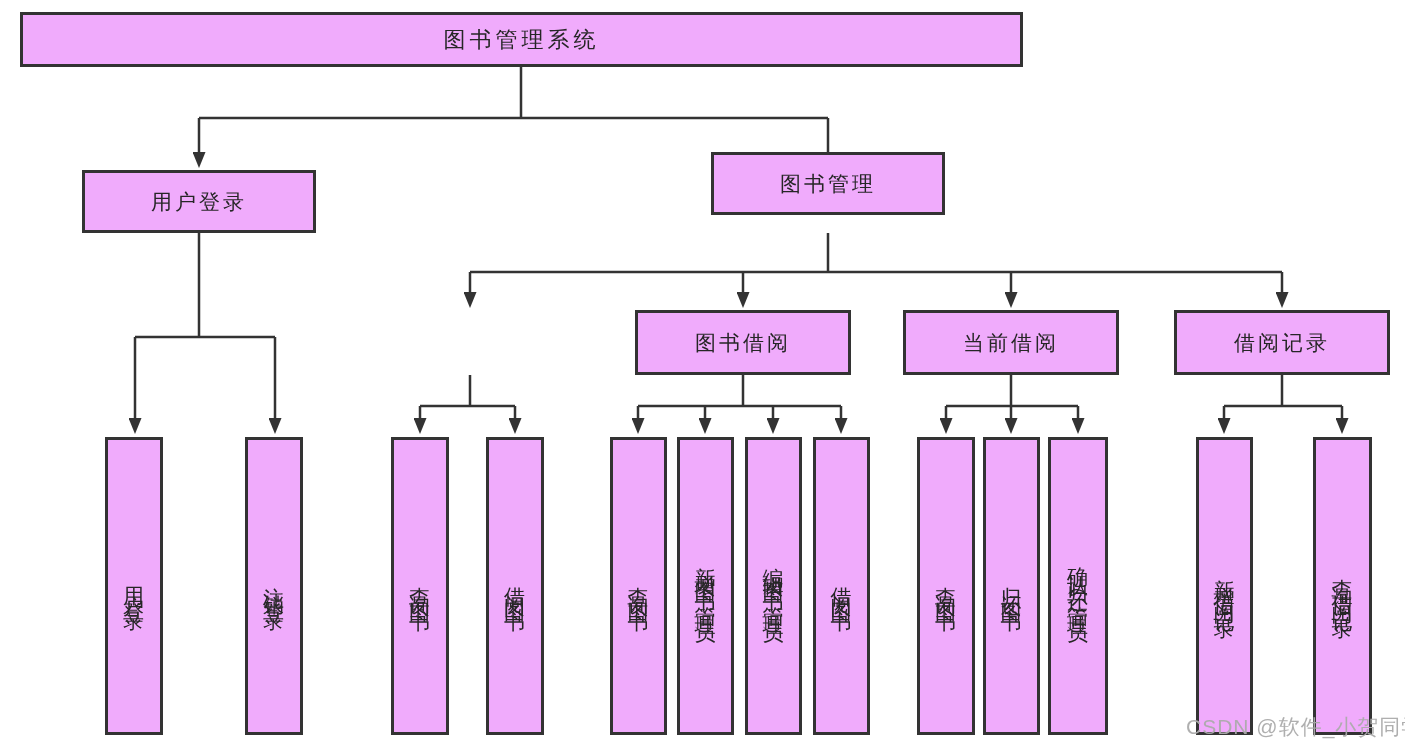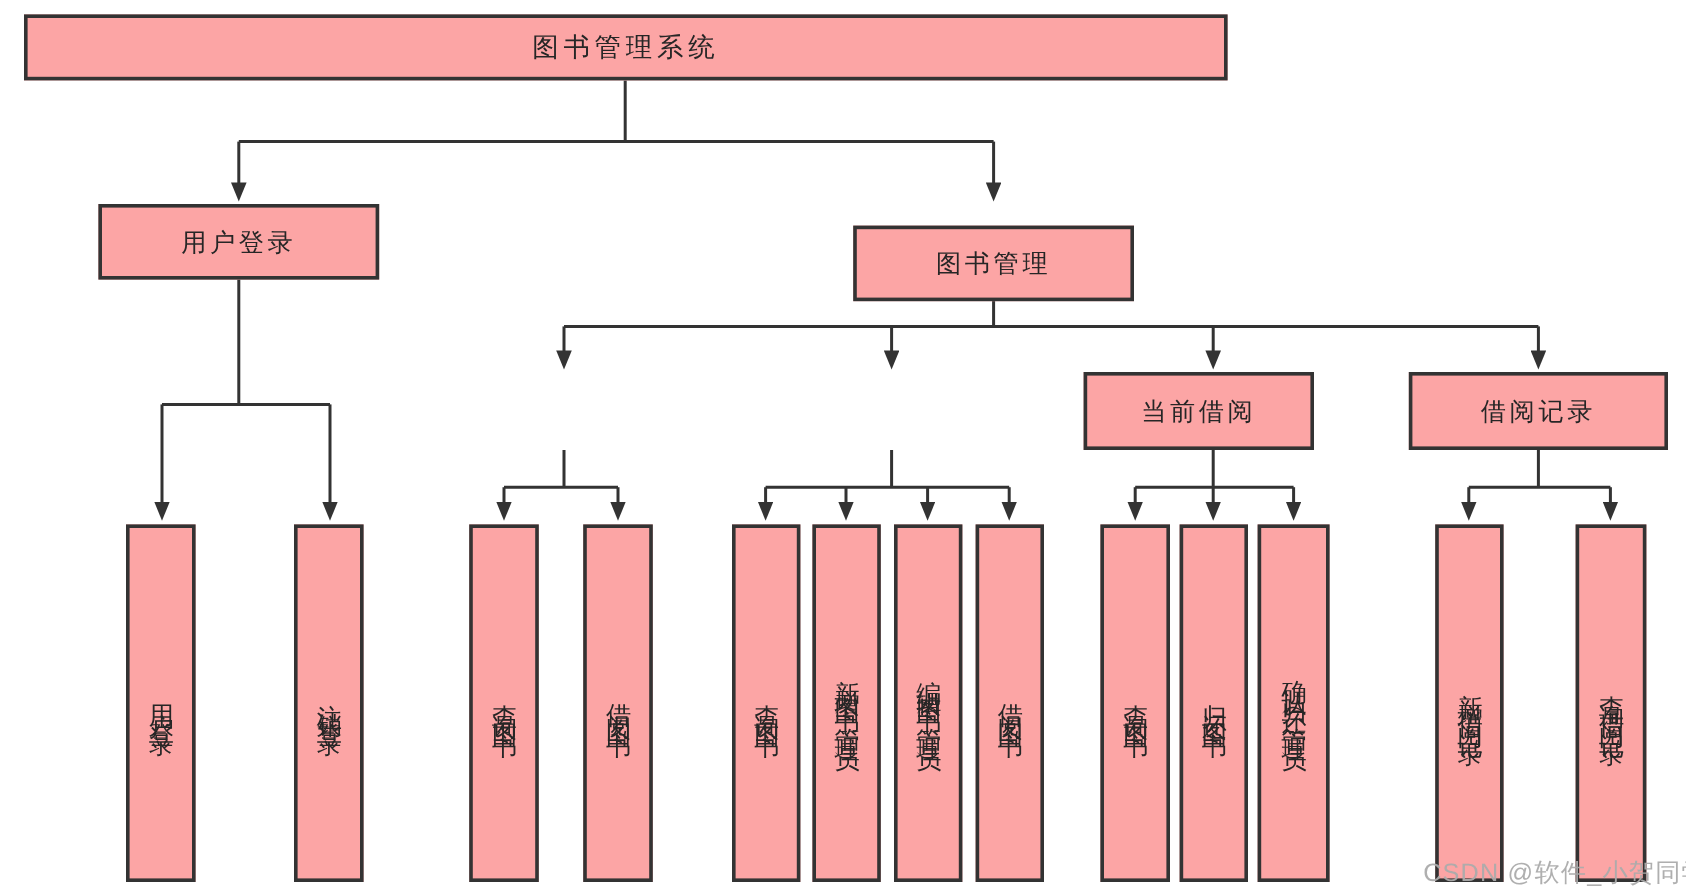--- a/index.html
+++ b/index.html
@@ -10,7 +10,7 @@
   .wires{position:absolute;left:0;top:0;width:1405px;height:747px;}
   .node{
     position:absolute;box-sizing:border-box;border:3px solid #333333;
-    background:#fca5a5;display:flex;align-items:center;justify-content:center;
+    background:#f0abfc;display:flex;align-items:center;justify-content:center;
     color:#262626;text-align:center;
   }
   .node.h{font-size:21px;letter-spacing:3px;white-space:nowrap;}

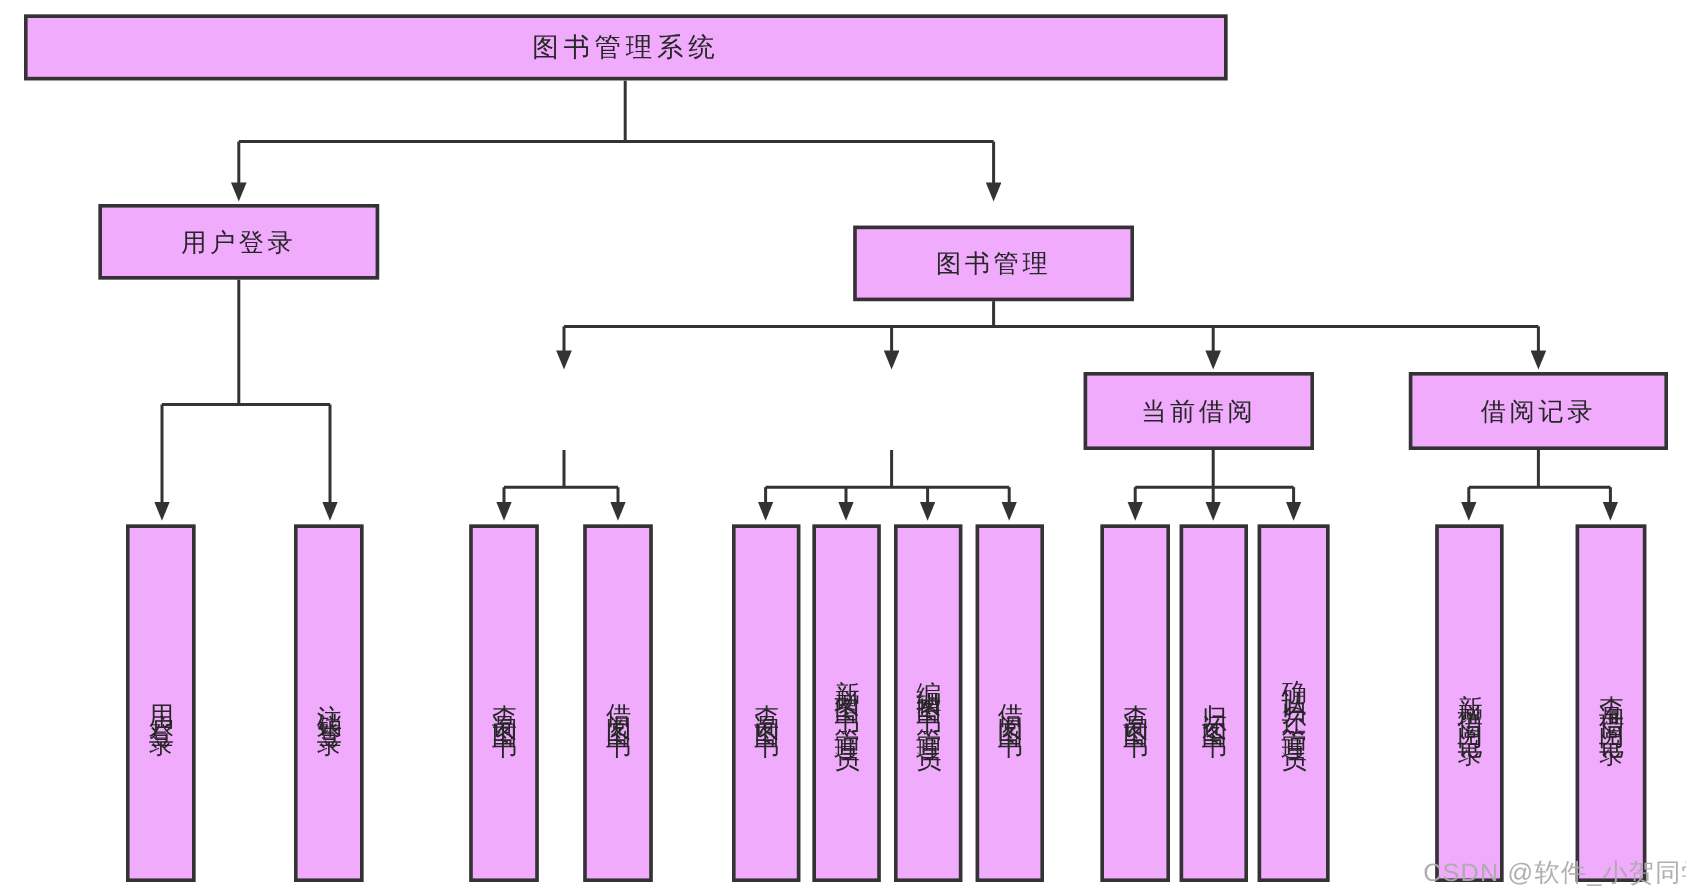--- a/index.html
+++ b/index.html
@@ -77,7 +77,7 @@
   <div class="node h" style="left:82px;top:170px;width:234px;height:63px">
     <span>用户登录</span>
   </div>
-  <div class="node h" style="left:711px;top:188px;width:234px;height:63px">
+  <div class="node h" style="left:711px;top:152px;width:234px;height:63px">
     <span>图书管理</span>
   </div>
 

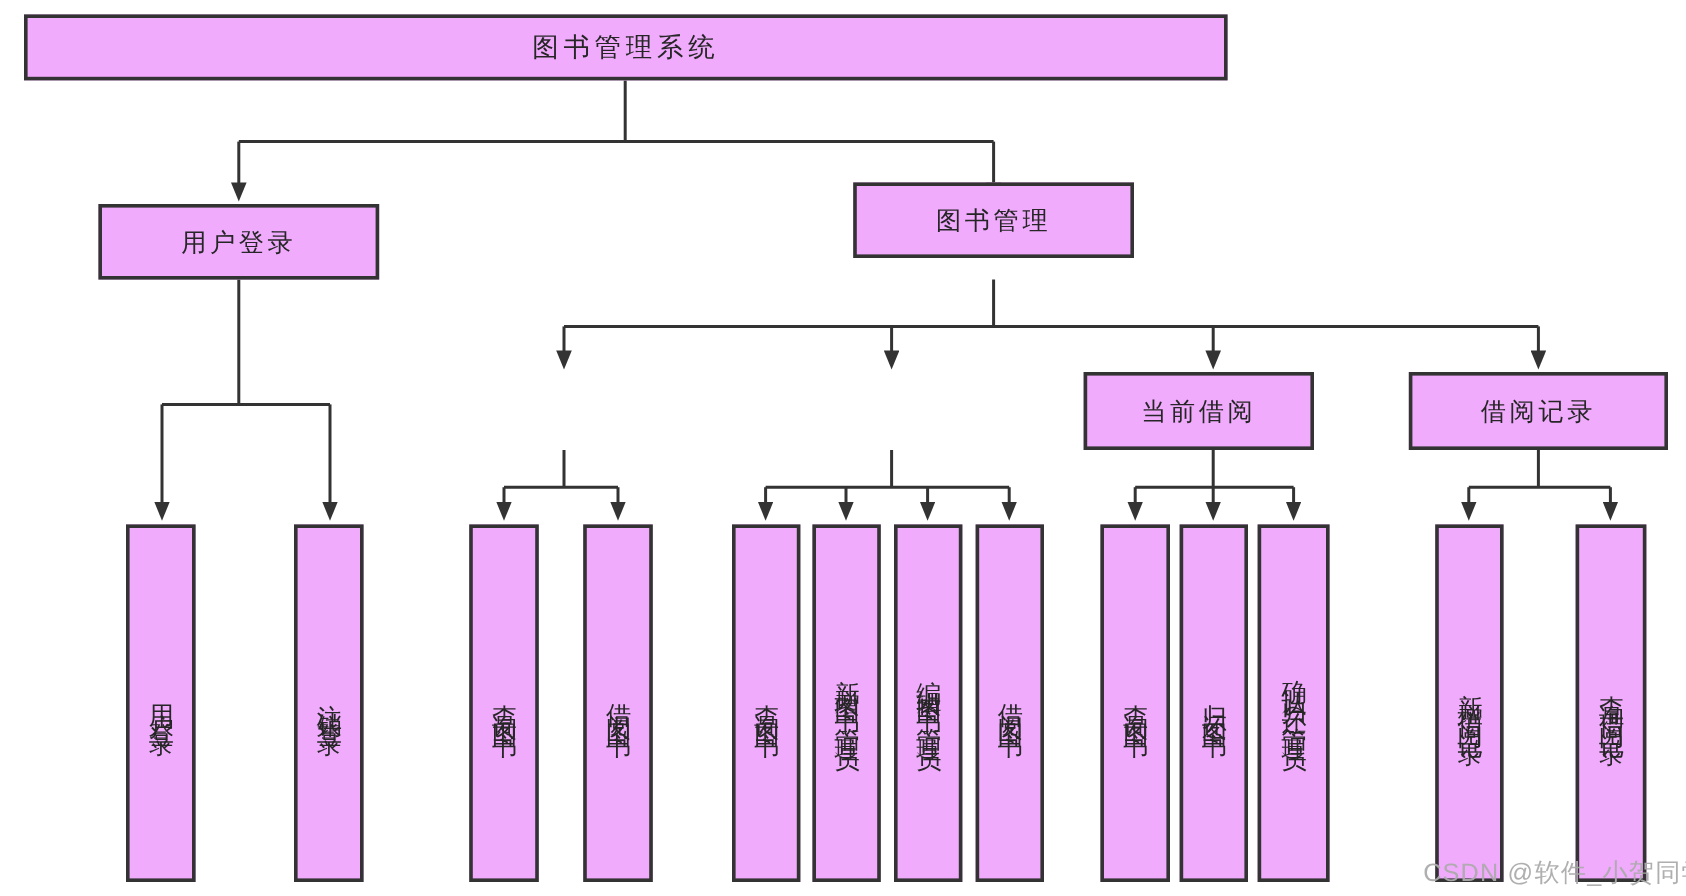--- a/index.html
+++ b/index.html
@@ -81,6 +81,9 @@
     <span>图书管理</span>
   </div>
 
+  <div class="node h" style="left:635px;top:310px;width:216px;height:65px">
+    <span>图书借阅</span>
+  </div>
   <div class="node h" style="left:903px;top:310px;width:192px;height:65px">
     <span>当前借阅</span>
   </div>

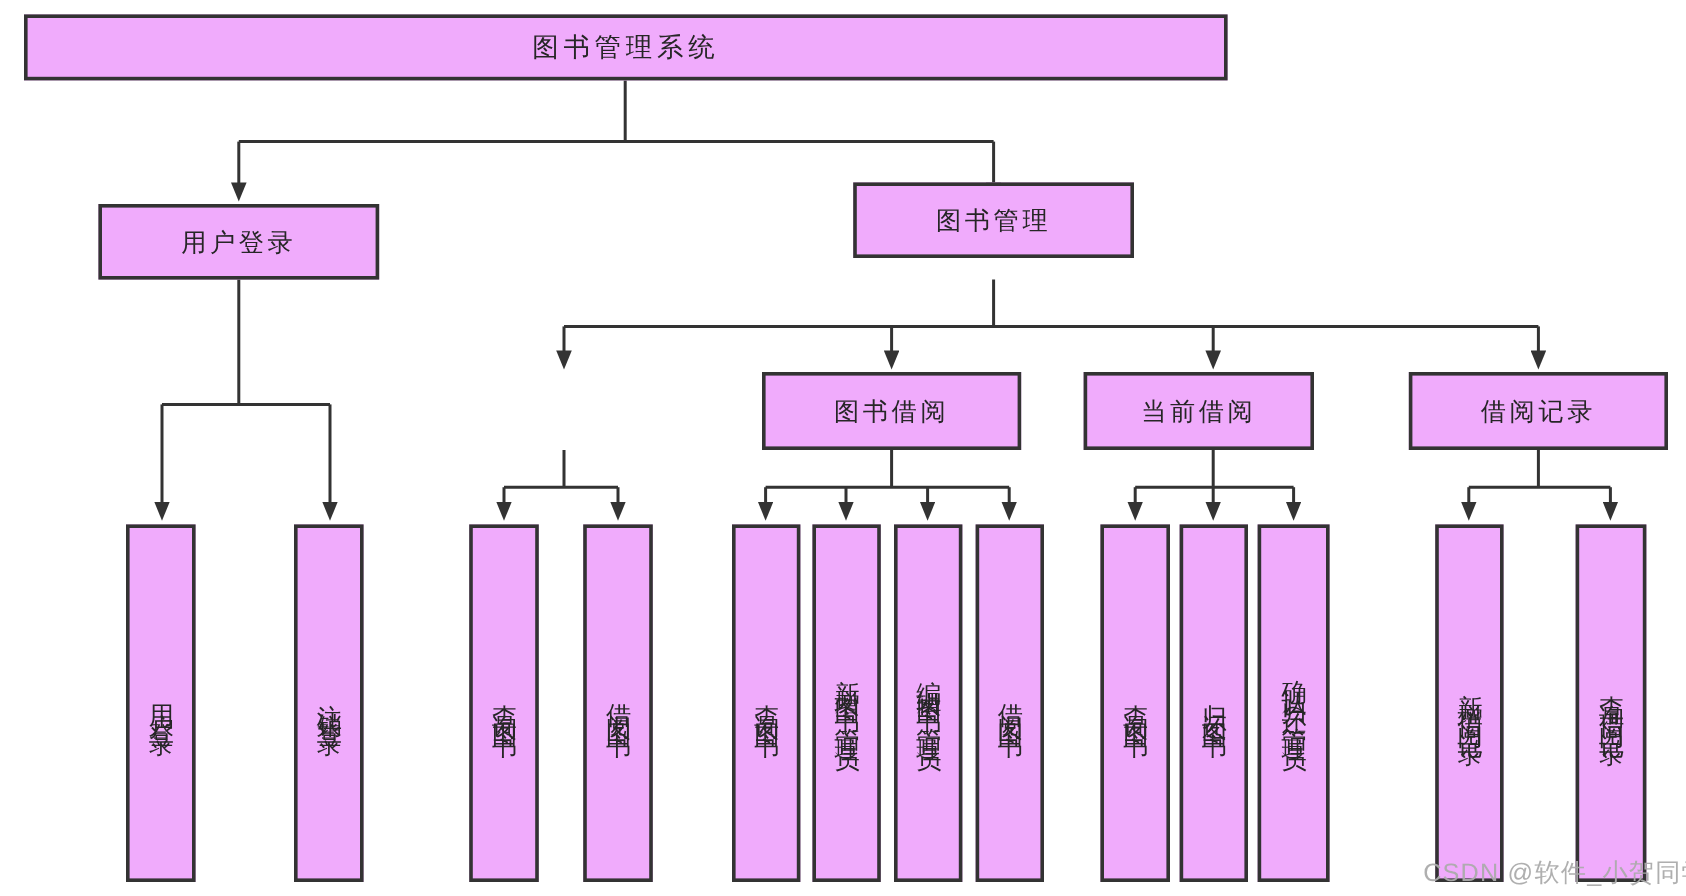--- a/index.html
+++ b/index.html
@@ -84,7 +84,7 @@
   <div class="node h" style="left:635px;top:310px;width:216px;height:65px">
     <span>图书借阅</span>
   </div>
-  <div class="node h" style="left:903px;top:310px;width:192px;height:65px">
+  <div class="node h" style="left:903px;top:310px;width:216px;height:65px">
     <span>当前借阅</span>
   </div>
   <div class="node h" style="left:1174px;top:310px;width:216px;height:65px">

